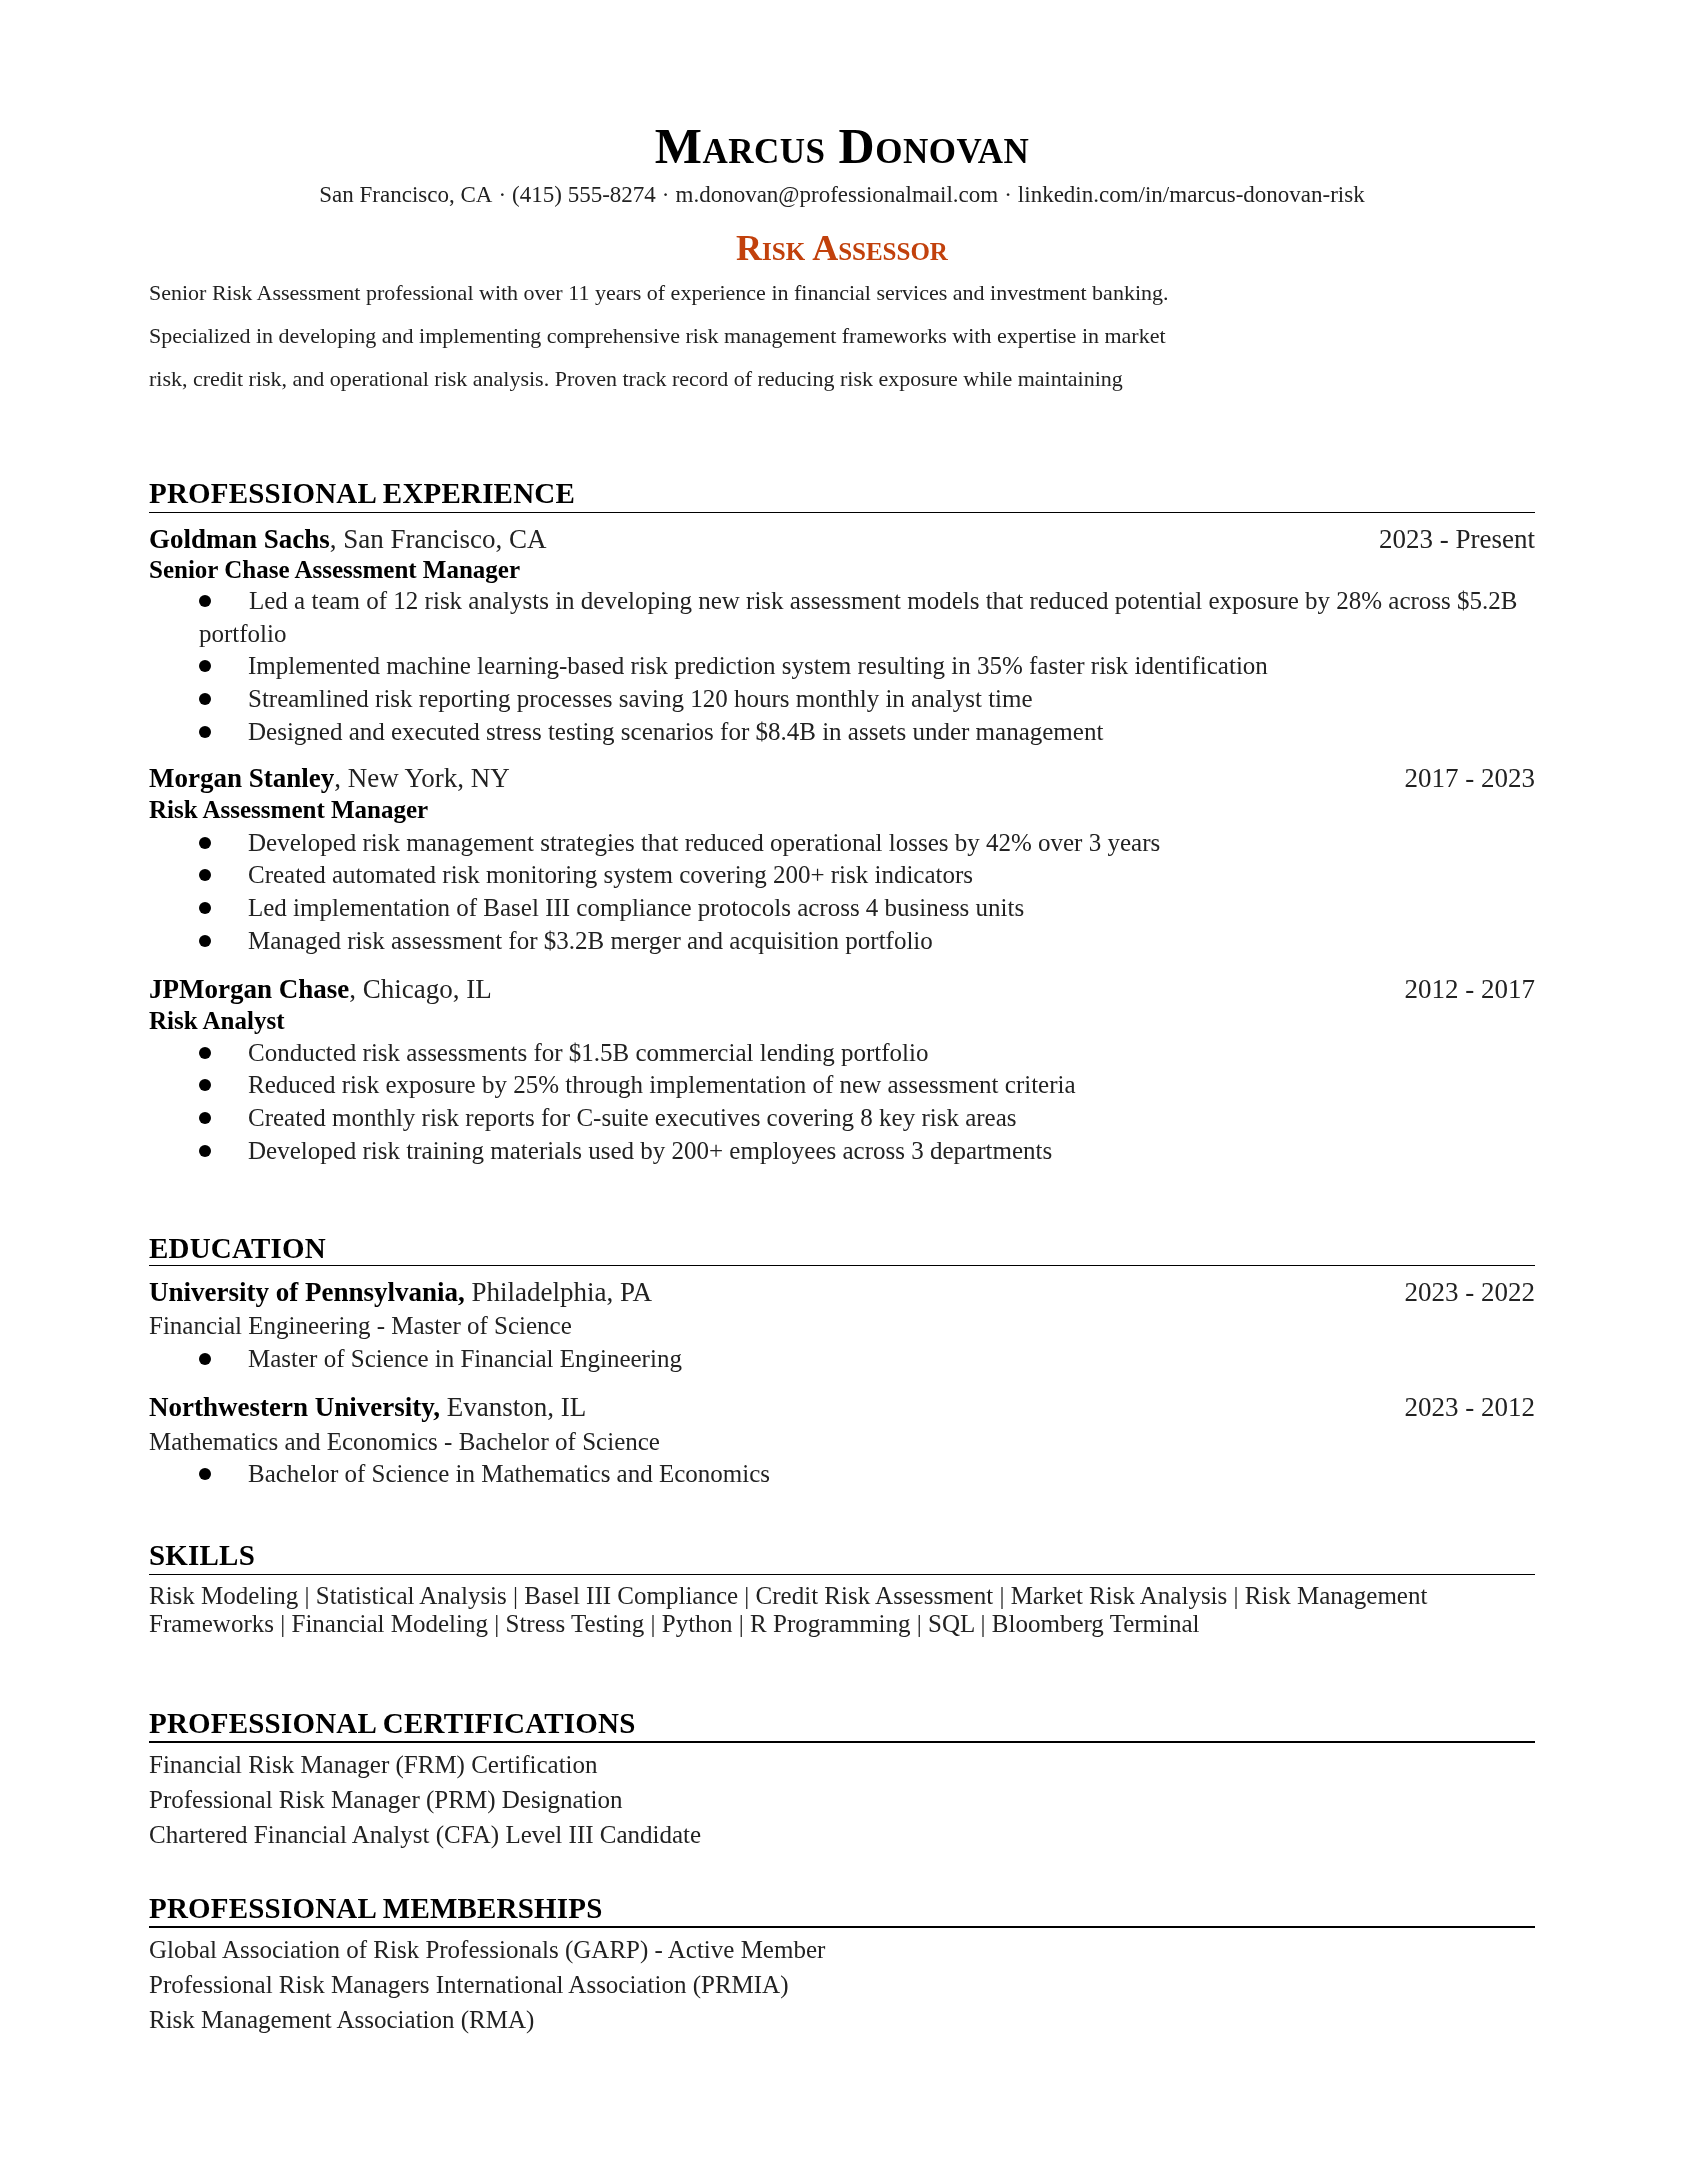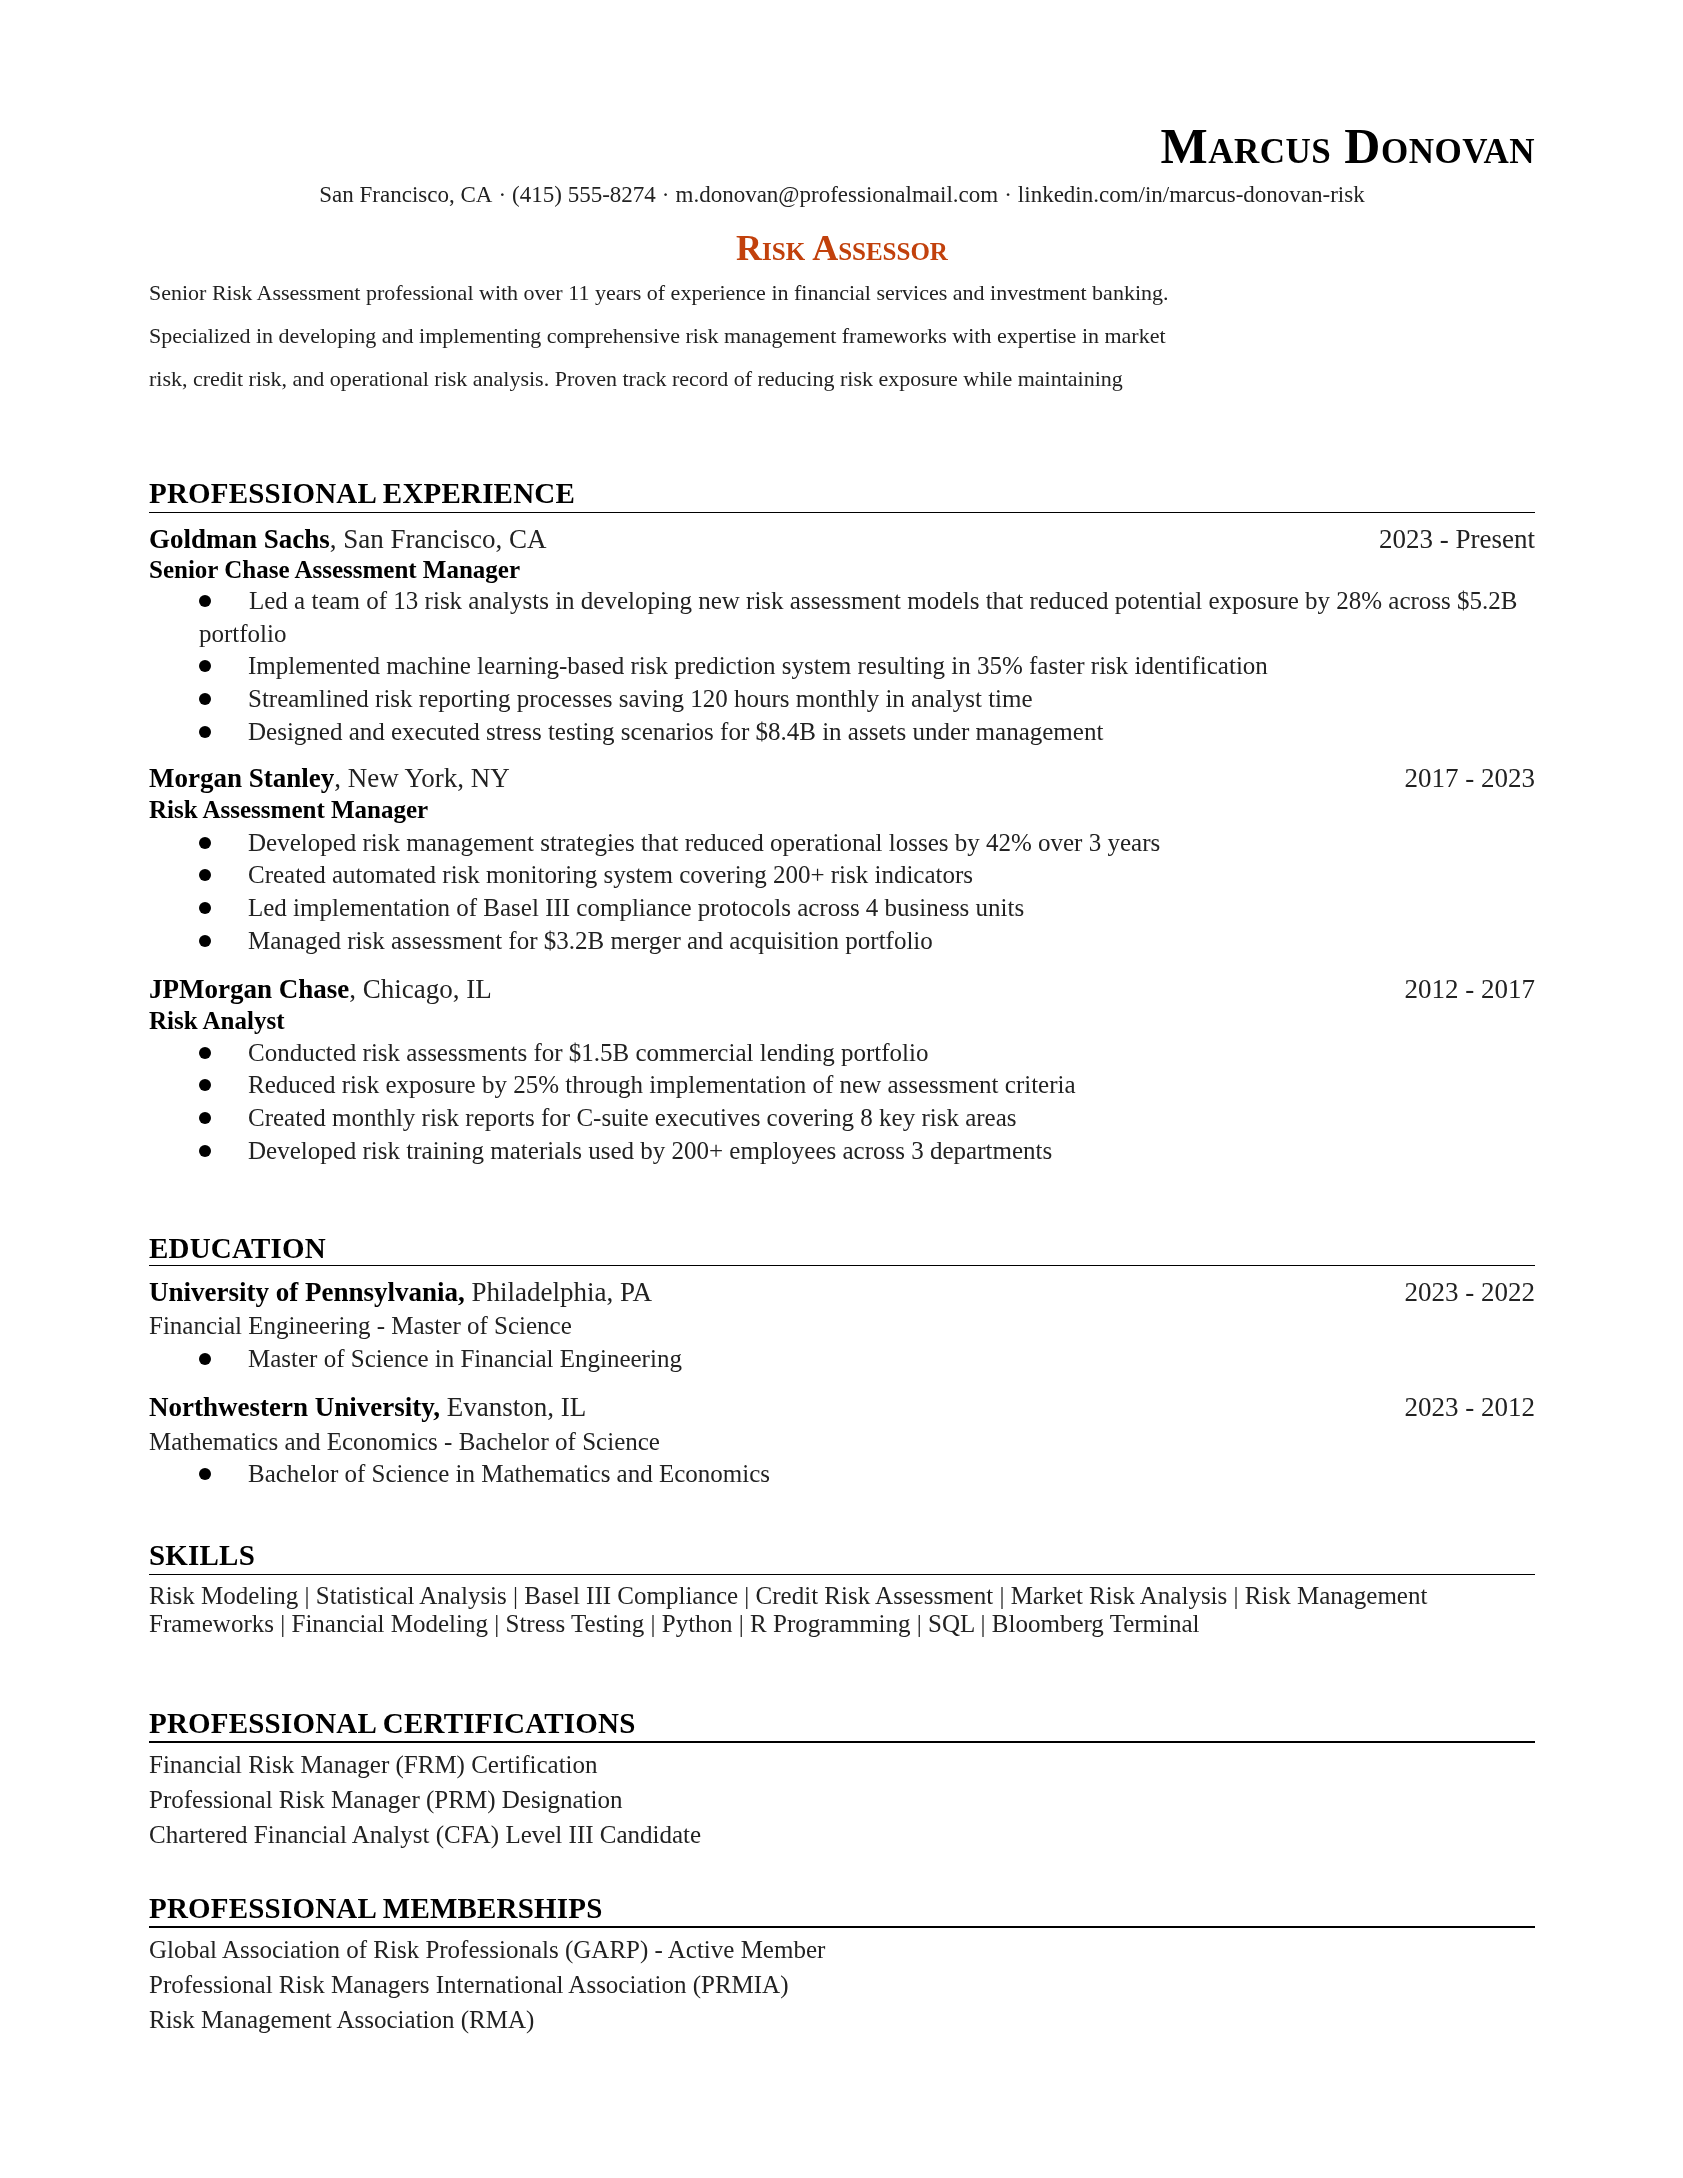--- a/index.html
+++ b/index.html
@@ -26,7 +26,7 @@
     top: 117px;
     left: 0;
     width: 1386px;
-    text-align: right;
+    text-align: center;
     font-size: 50px;
     font-weight: bold;
     font-variant: small-caps;

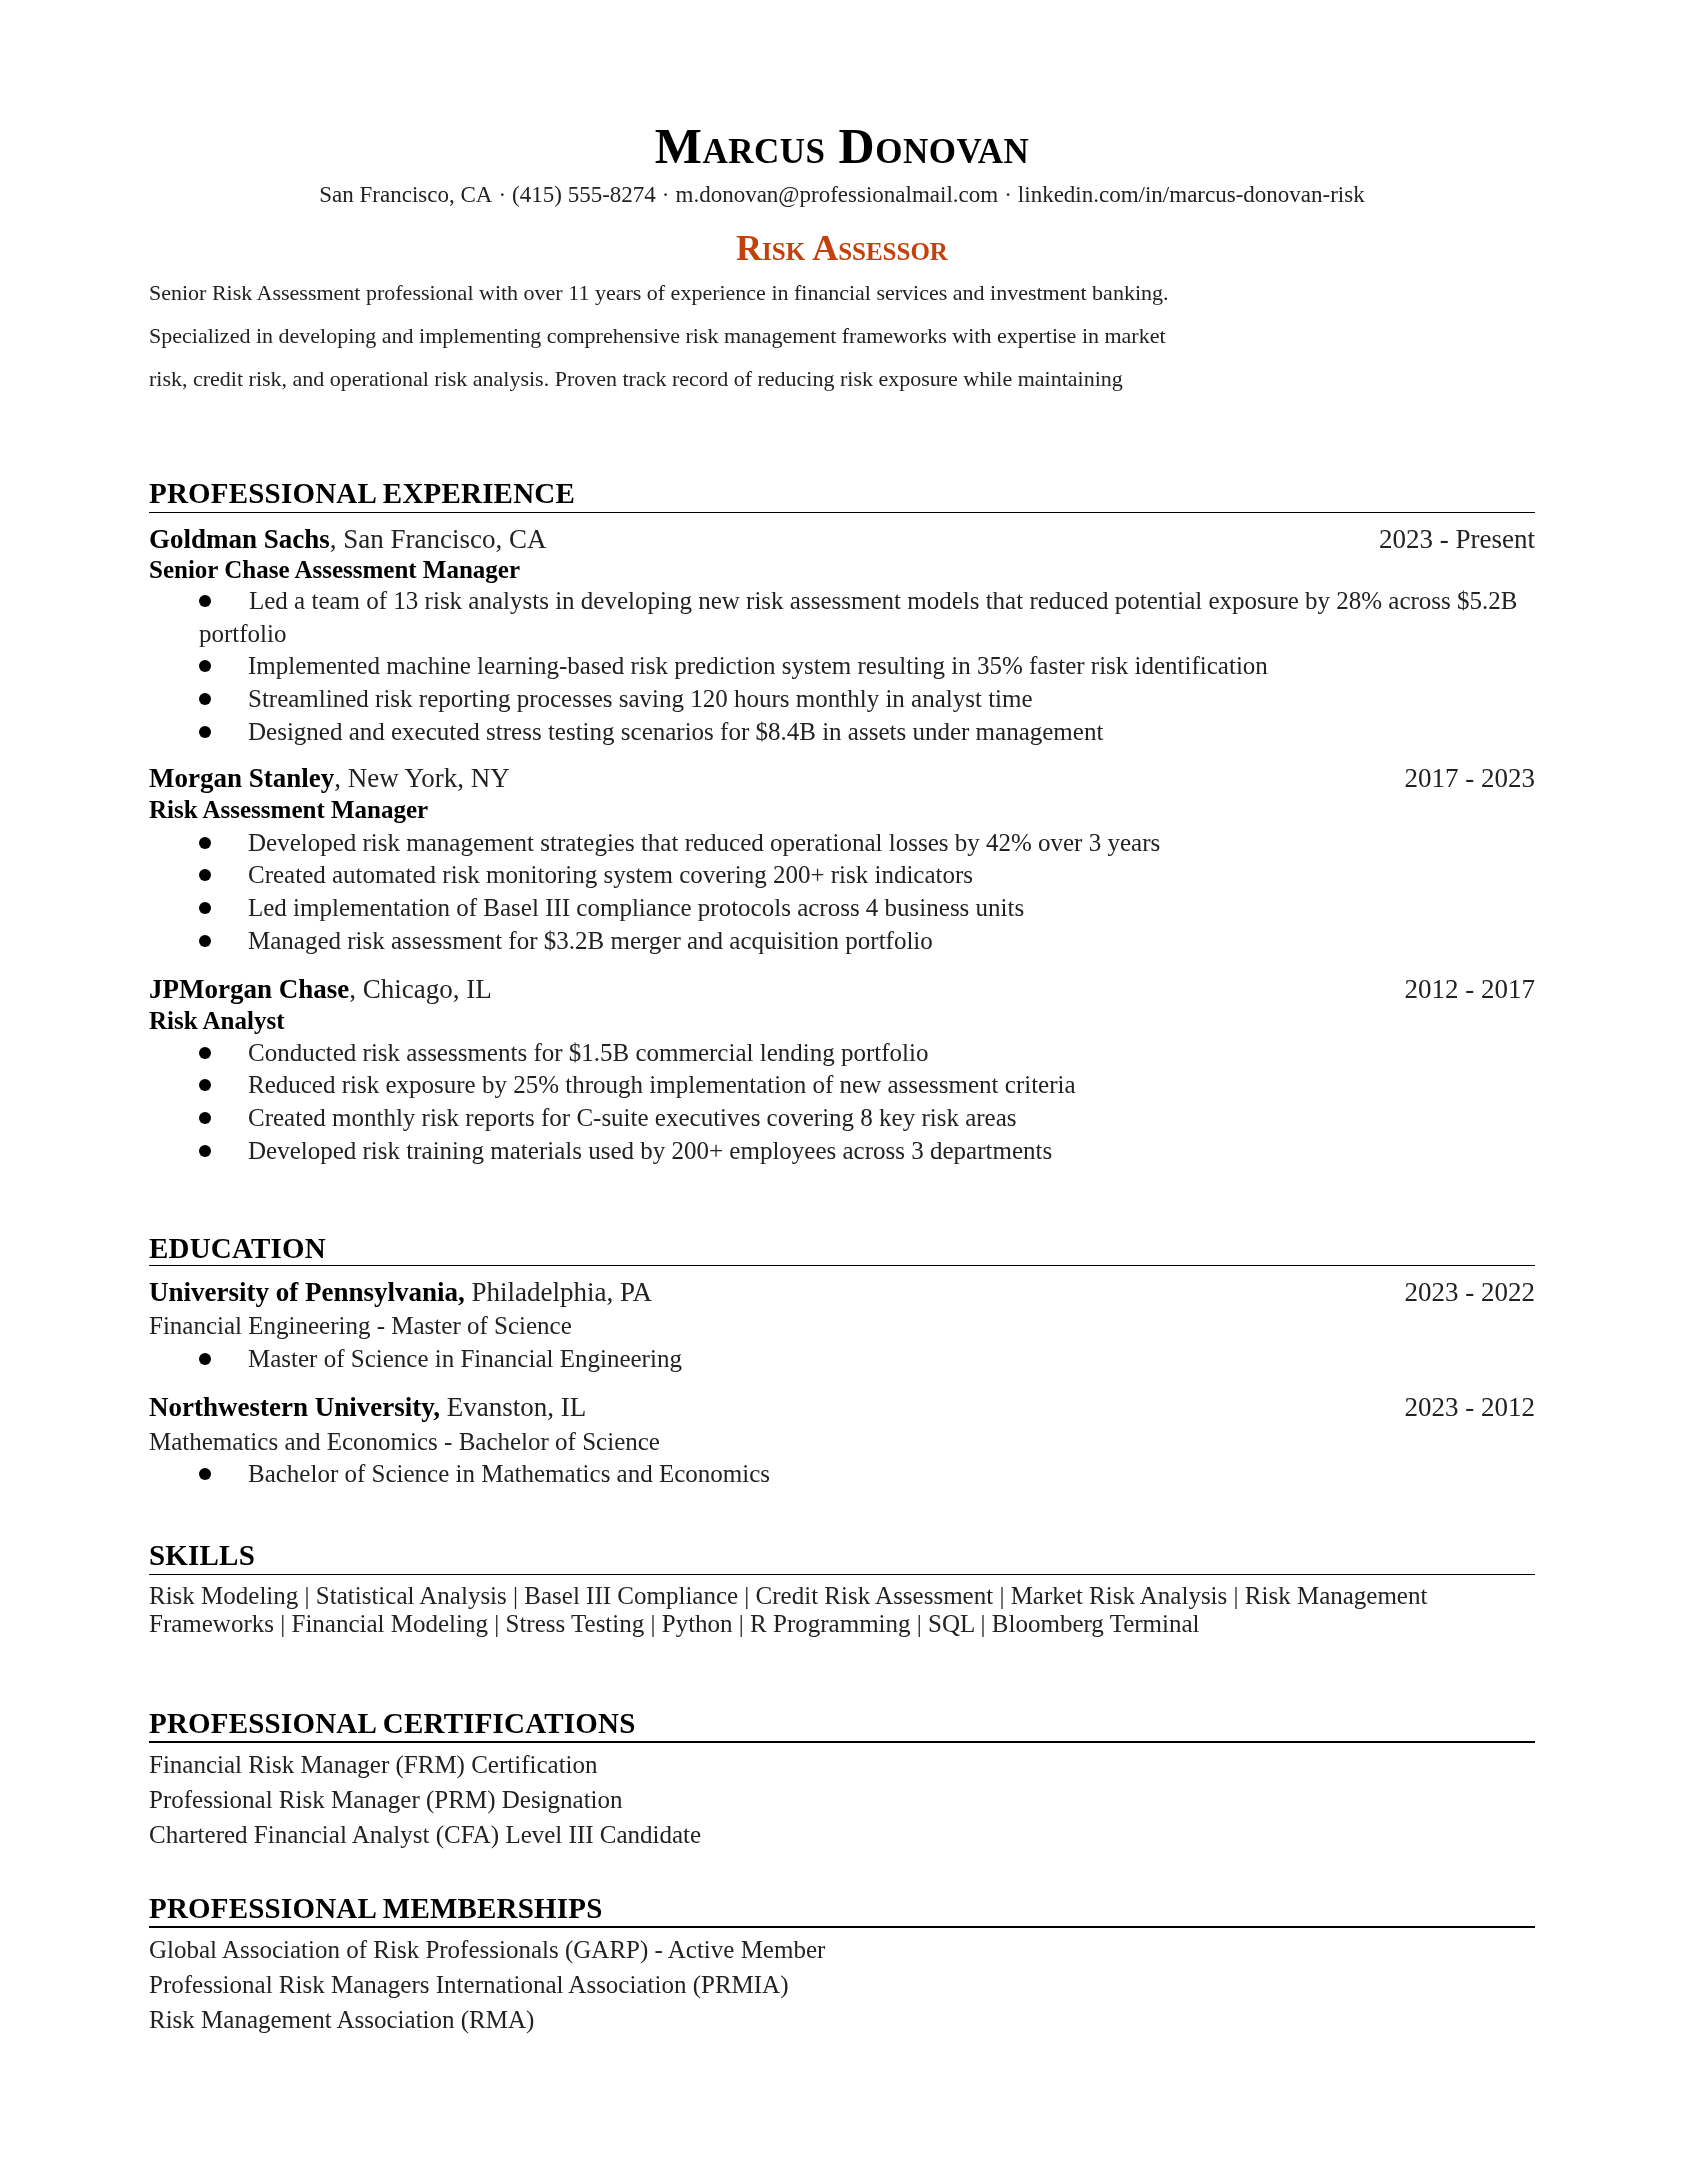--- a/index.html
+++ b/index.html
@@ -173,7 +173,7 @@
   <div class="row role" style="top:553px">Senior Chase Assessment Manager</div>
   <div class="bullet wrap" style="top:584px">
     <span class="dot"></span>
-    <span class="text">Led a team of 13 risk analysts in developing new risk assessment models that reduced potential exposure by 28% across $5.2B portfolio</span>
+    <span class="text">Led a team of 12 risk analysts in developing new risk assessment models that reduced potential exposure by 28% across $5.2B portfolio</span>
   </div>
   <div class="bullet" style="top:649px">
     <span class="dot"></span>

